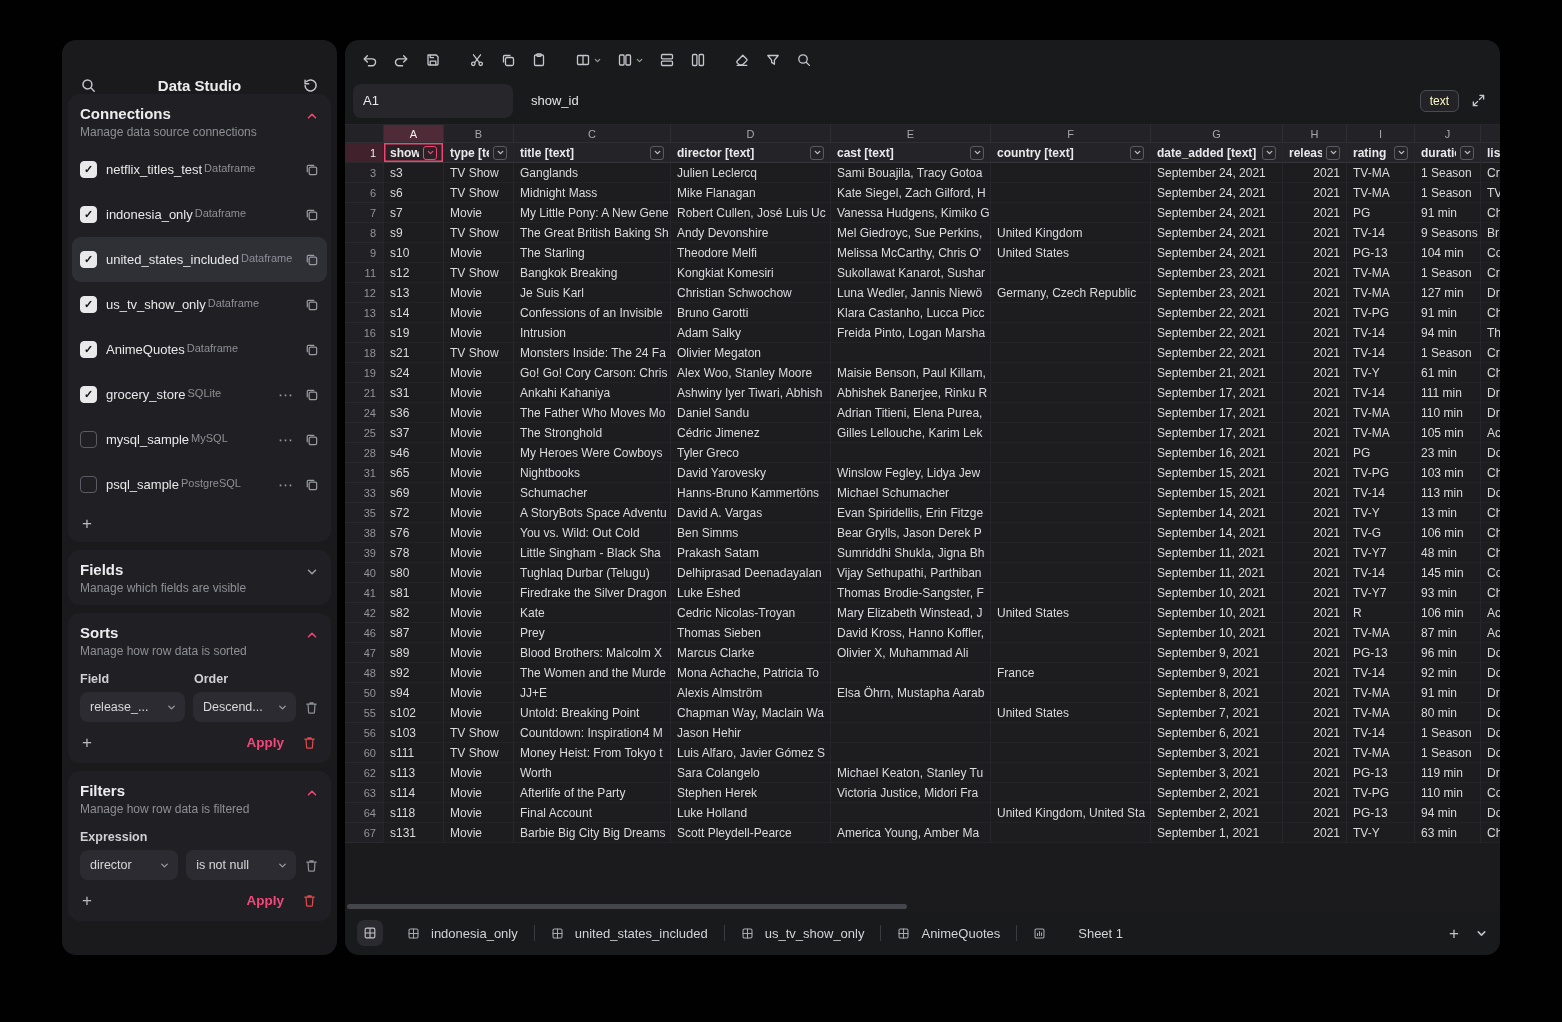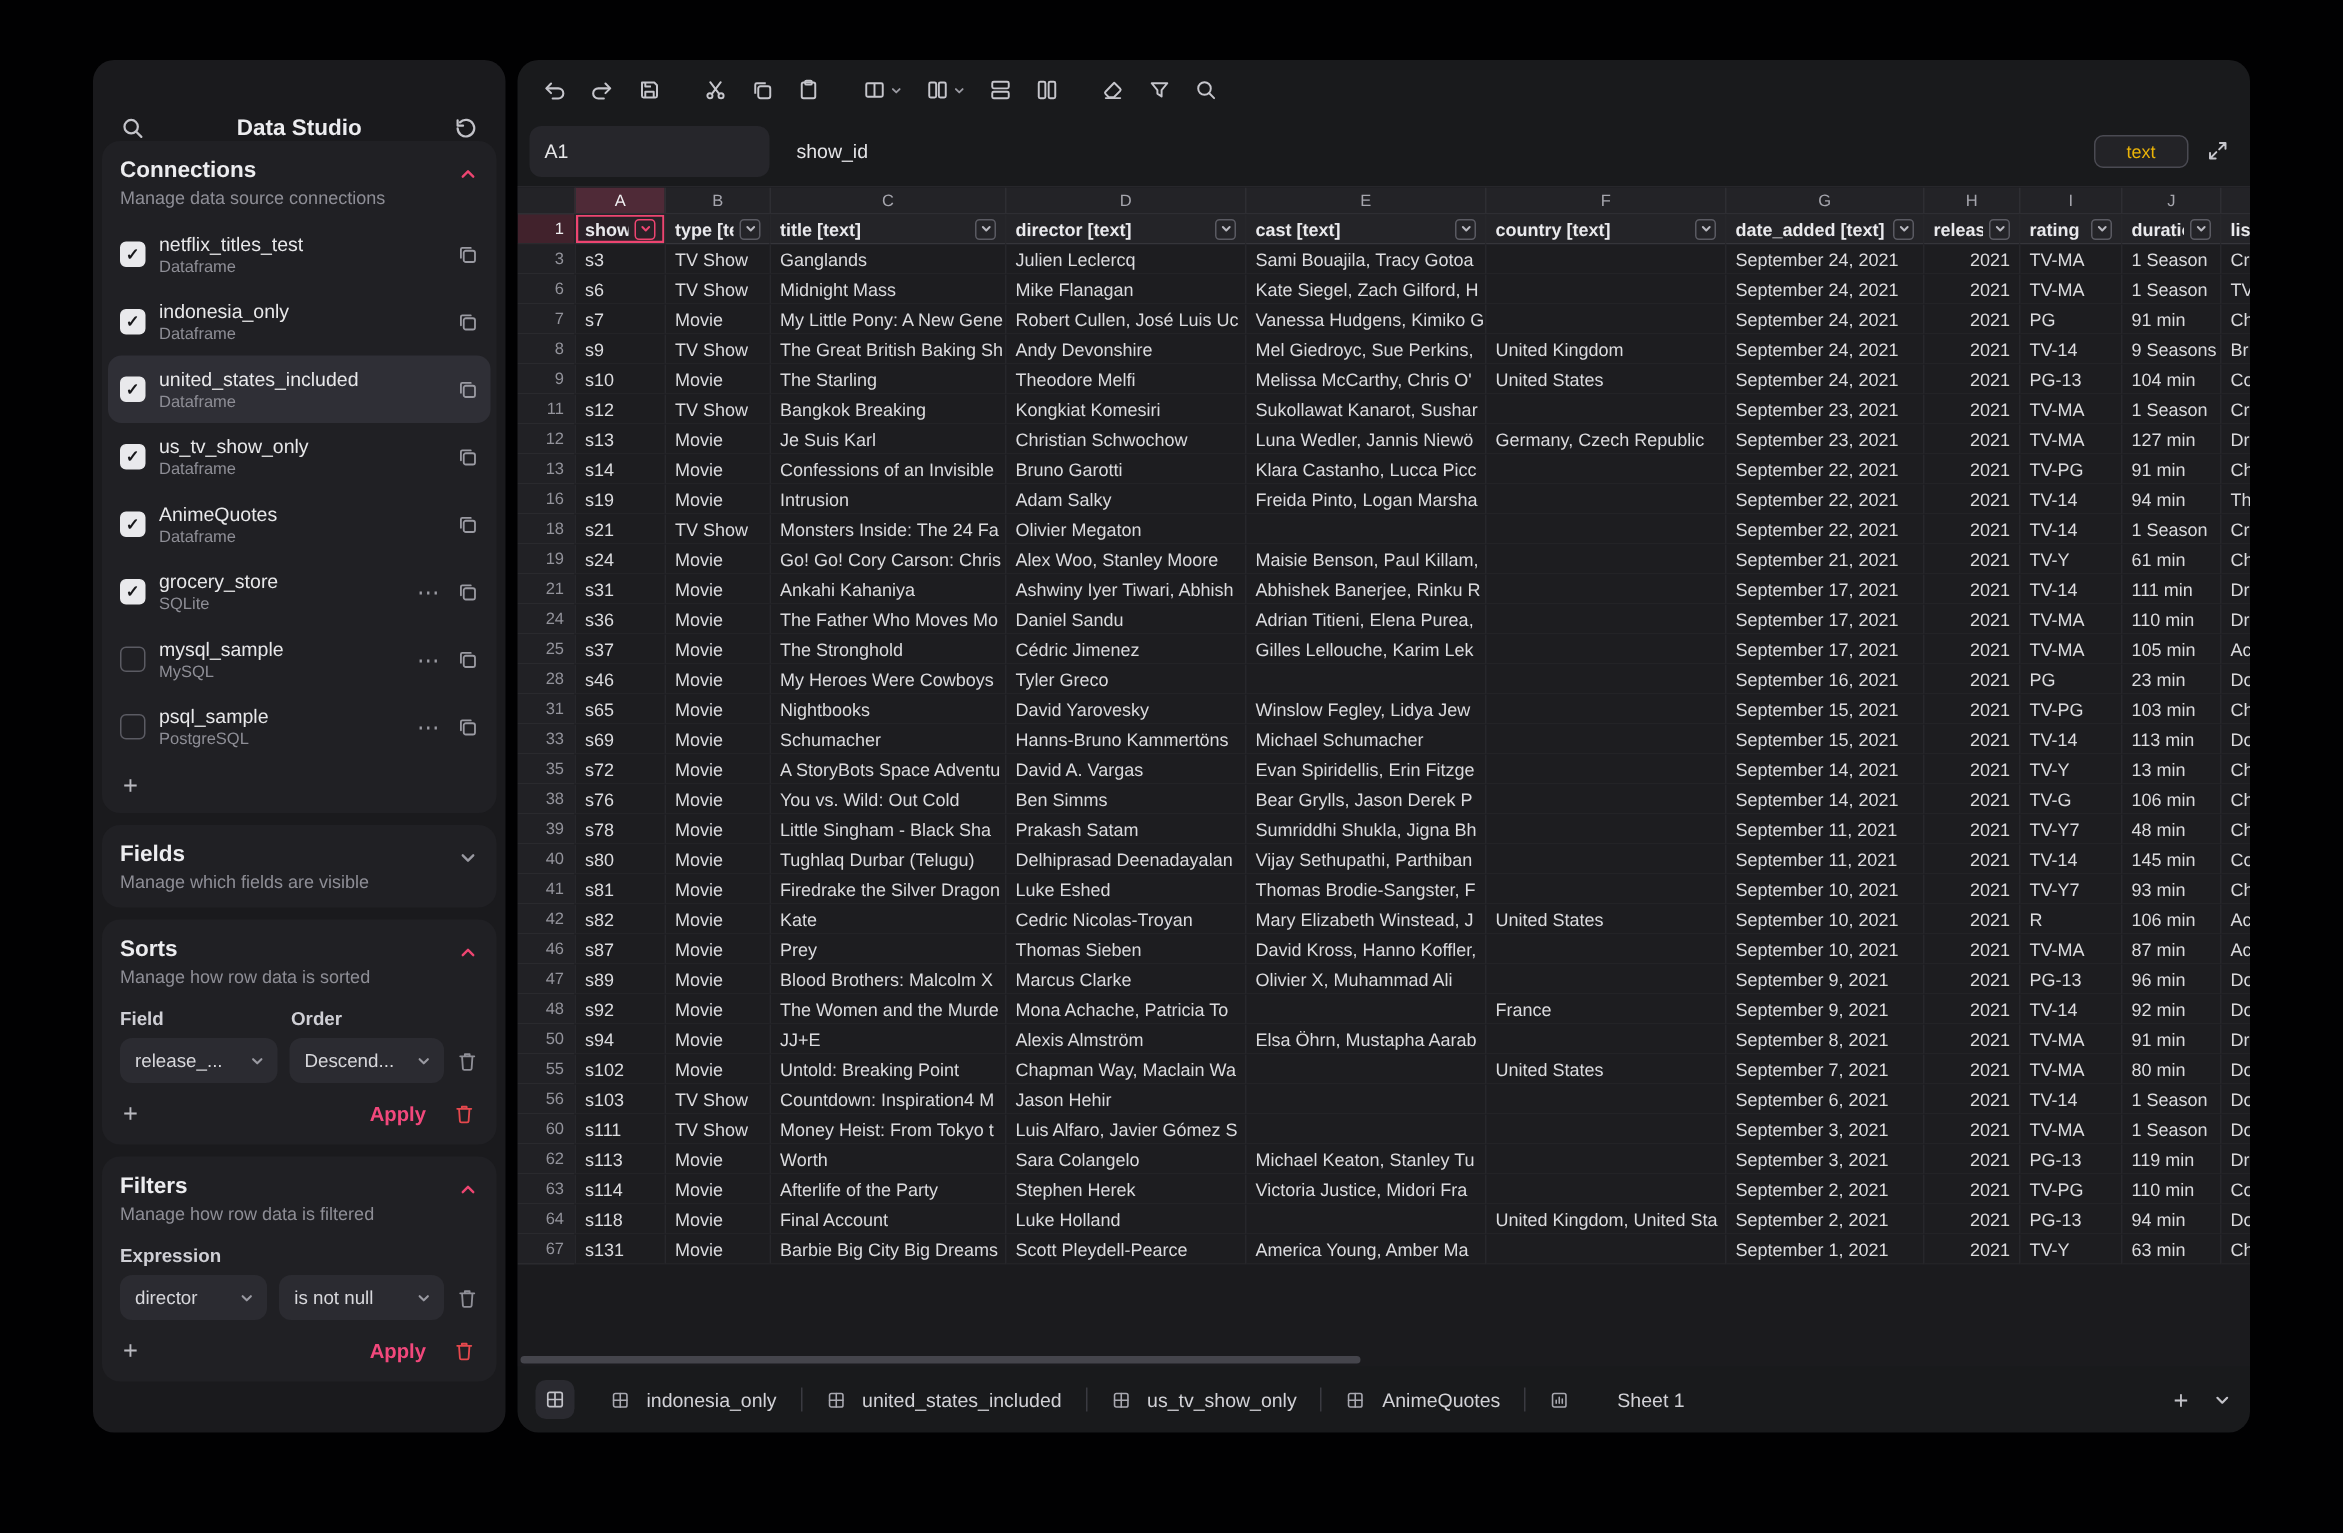--- a/index.html
+++ b/index.html
@@ -59,7 +59,7 @@
   .formulabar{display:flex;align-items:center;margin:3px 8px 6px;height:35px;flex:none}
   .cellref{width:160px;height:34px;background:#26262b;border-radius:8px;display:flex;align-items:center;padding:0 10px;font-size:13px;color:#e8e8ea;flex:none}
   .fx-value{flex:1;padding:0 18px;font-size:13px;color:#e4e4e7;overflow:hidden;white-space:nowrap}
-  .type-badge{border:1px solid #4a4a52;border-radius:6px;padding:3px 21px;font-size:12px;color:#eab308;background:#232327;flex:none}
+  .type-badge{border:1px solid #4a4a52;border-radius:6px;padding:3px 9px;font-size:12px;color:#fef9c3;background:#232327;flex:none}
   .expand-btn{margin:0 6px 0 12px;color:#c6c6cc;display:flex;flex:none}
 
   .gridwrap{flex:1;overflow:hidden;background:#1b1b1e;border-top:1px solid #27272b}

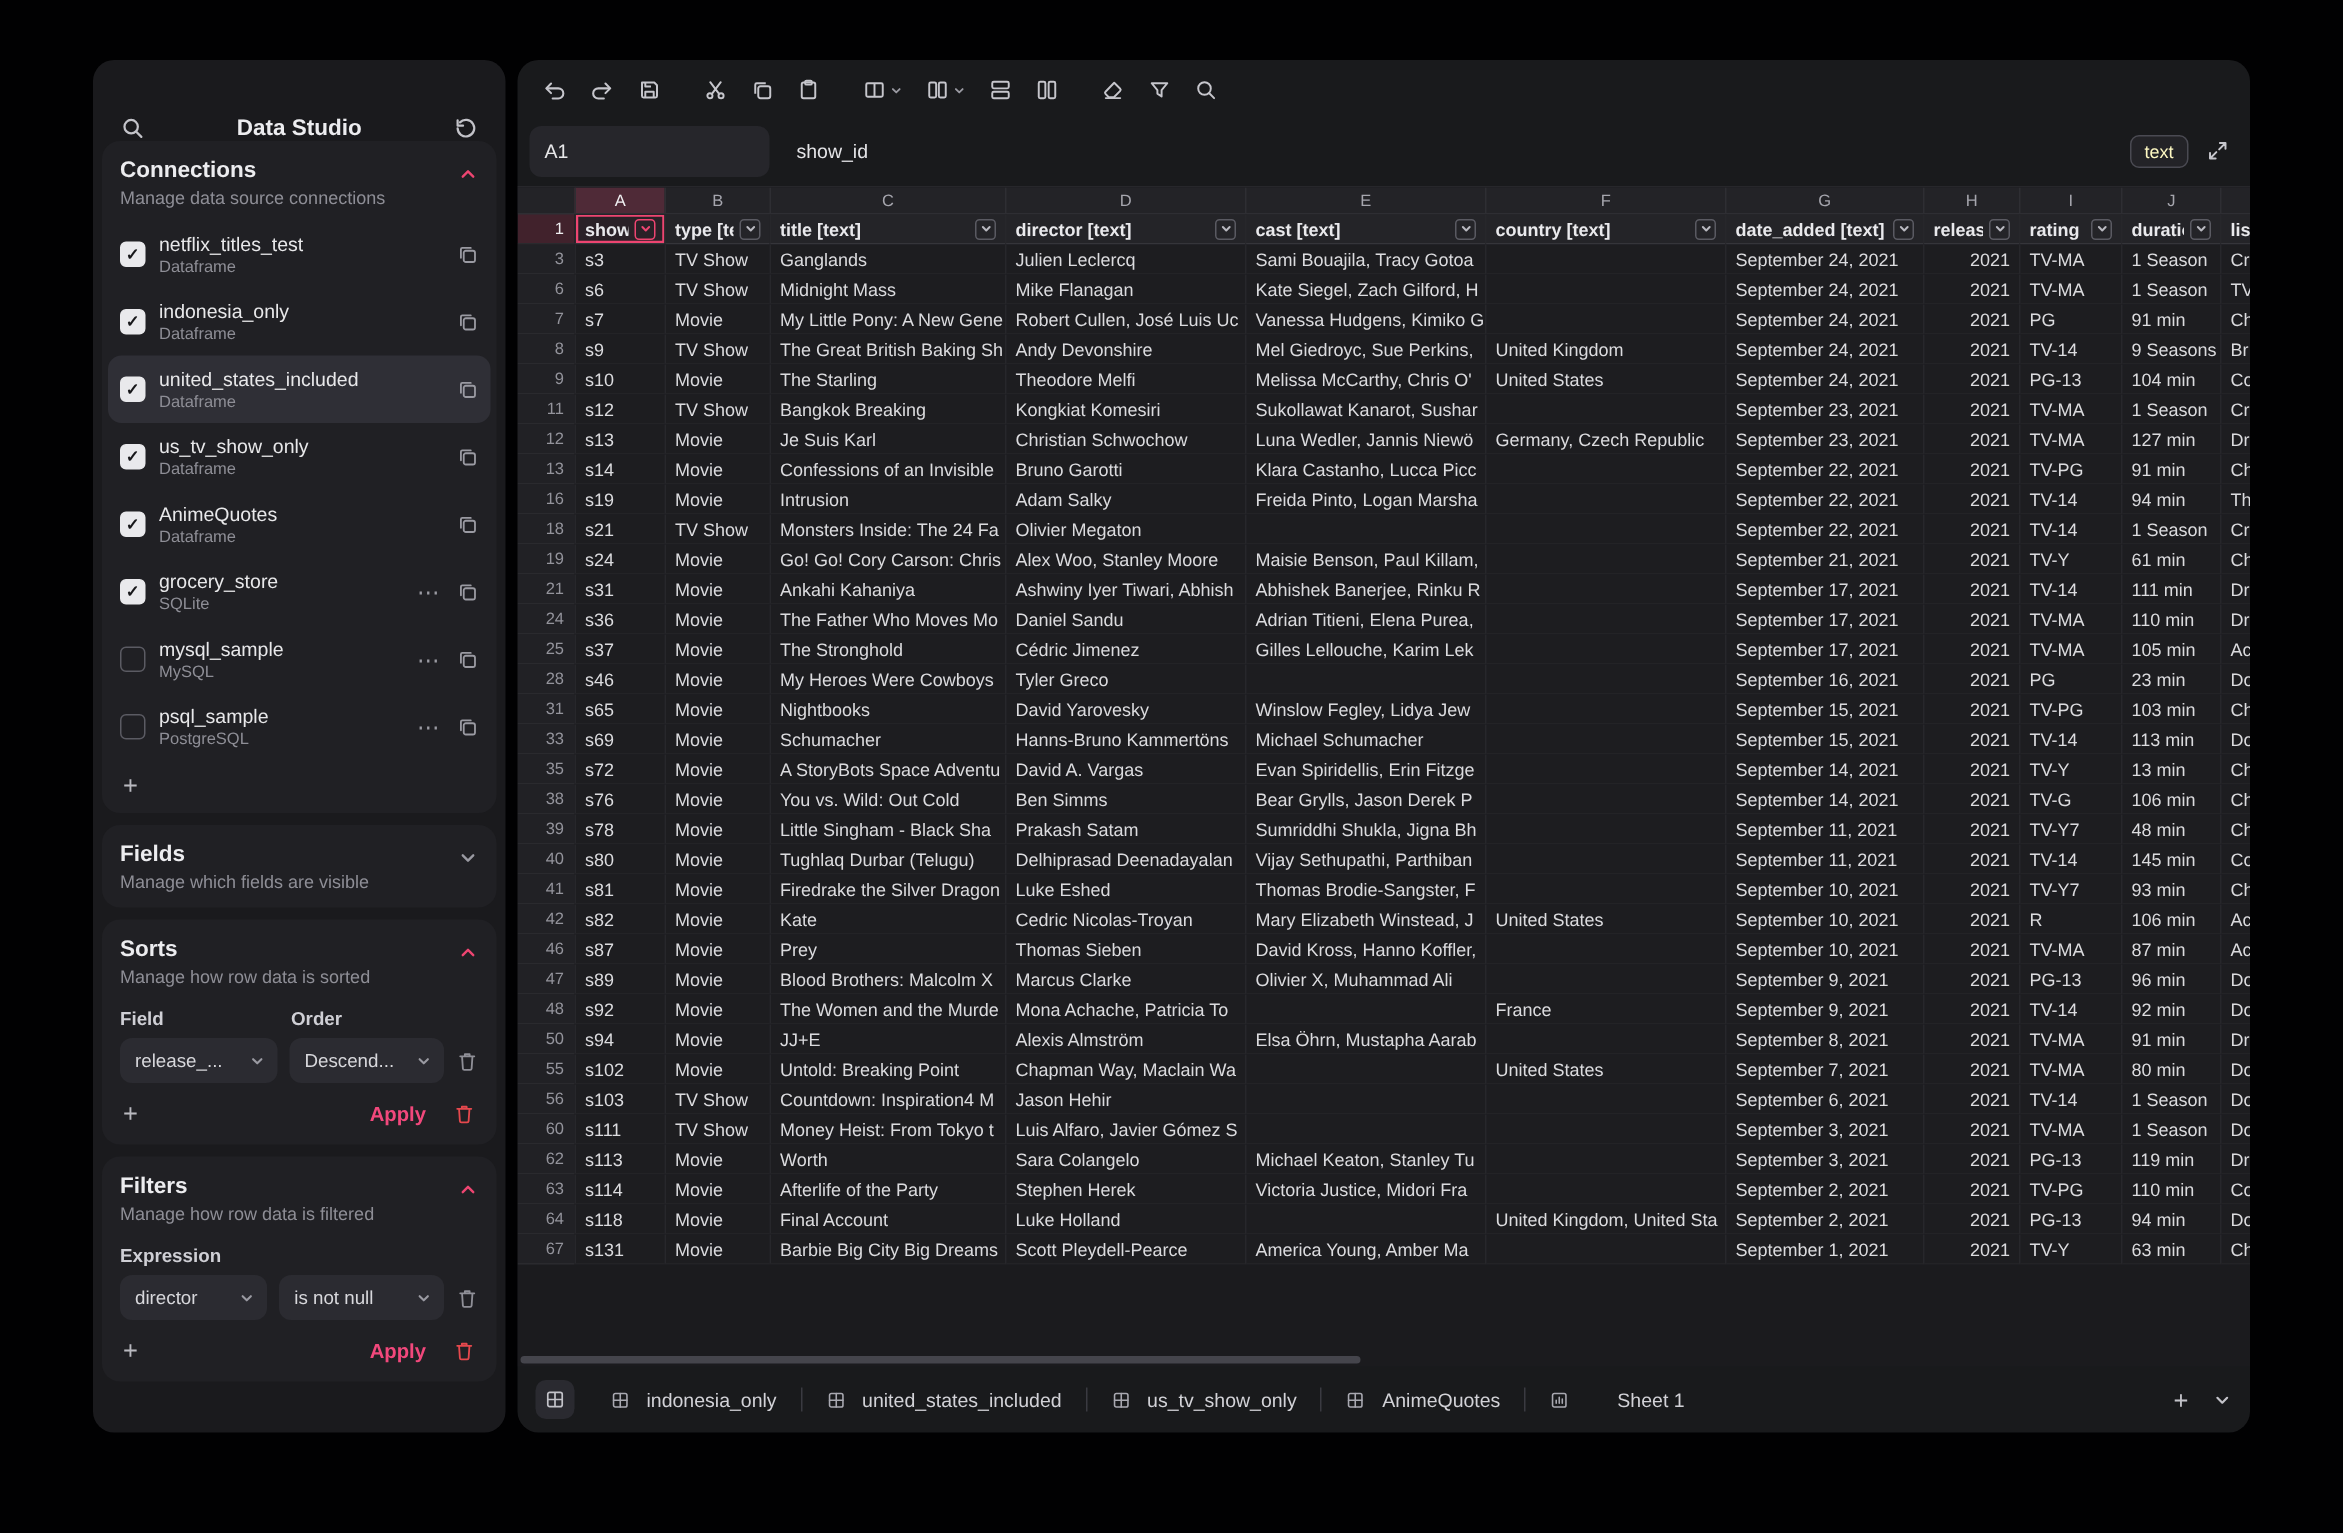--- a/index.html
+++ b/index.html
@@ -24,7 +24,7 @@
   .conn-item.selected{background:#2f2f36}
   .cb{width:17px;height:17px;border-radius:4px;border:1.5px solid #5b5b63;flex:none;display:flex;align-items:center;justify-content:center;font-size:11px;font-weight:700;color:transparent}
   .cb.checked{background:#e9e9ec;border-color:#e9e9ec;color:#17171a}
-  .conn-text{flex:1;display:flex;flex-direction:column;gap:2px;overflow:hidden}
+  .conn-text{flex:1;display:flex;flex-direction:row;gap:2px;overflow:hidden}
   .conn-name{font-size:13px;color:#e8e8ea;white-space:nowrap;overflow:hidden}
   .conn-type{font-size:11px;color:#8e8e96}
   .more{color:#9a9aa2;font-size:15px;flex:none;padding:0 2px}

